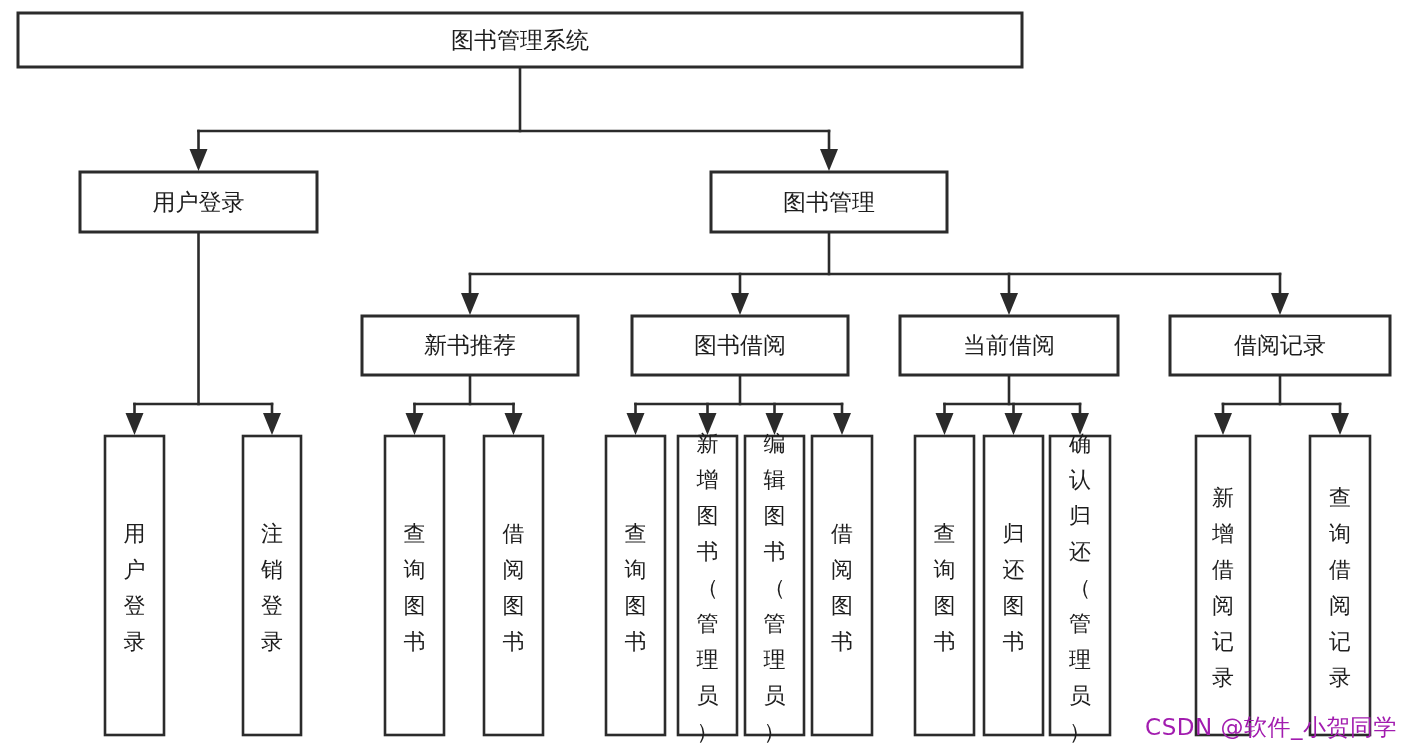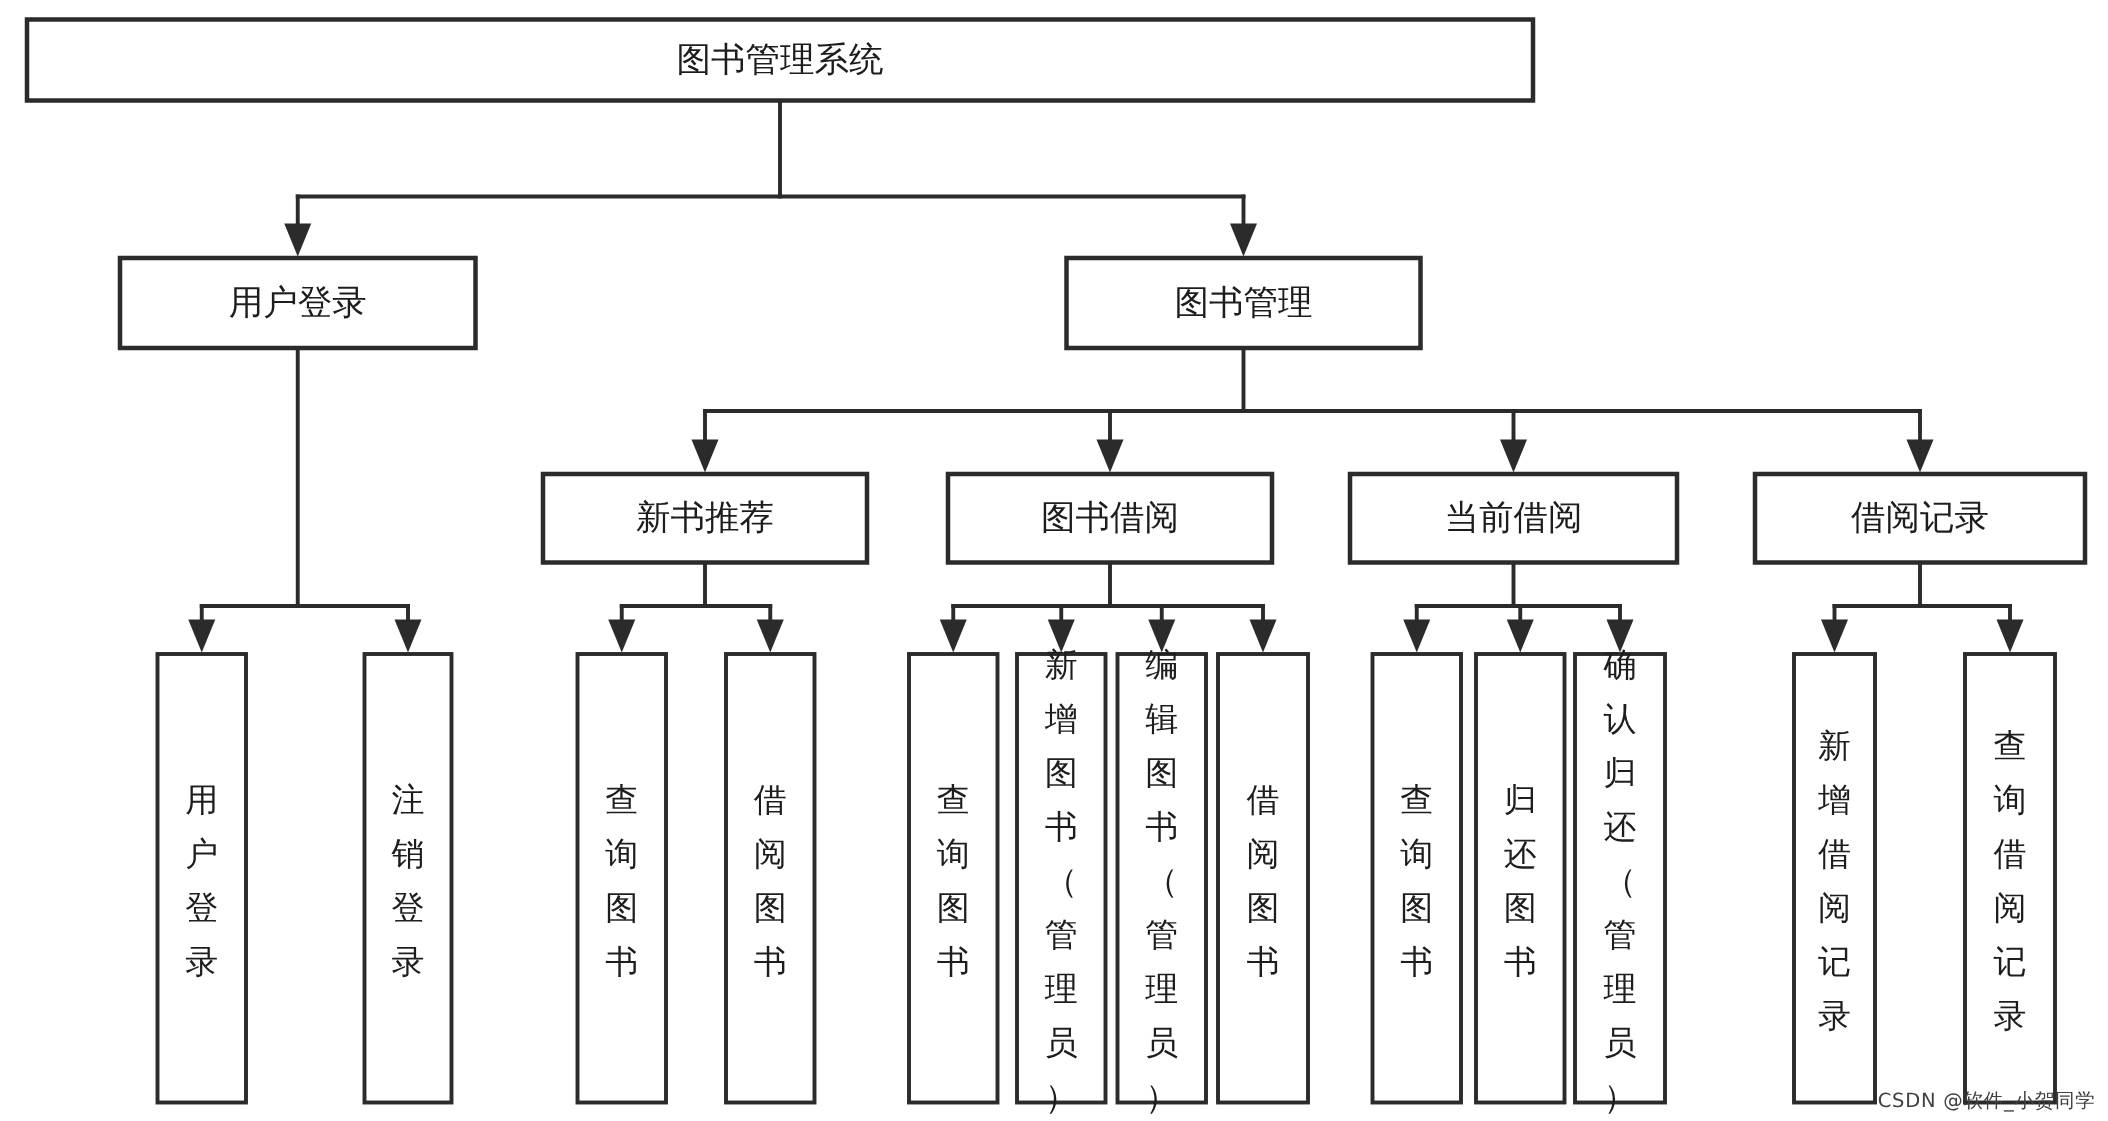--- a/index.html
+++ b/index.html
@@ -63,8 +63,8 @@
     right: 8px;
     bottom: 4px;
     font-family: "DejaVu Sans", "Liberation Sans", sans-serif;
-    font-size: 13px;
-    color: #404040;
+    font-size: 23px;
+    color: #a21caf;
     white-space: nowrap;
     letter-spacing: 0.5px;
   }

